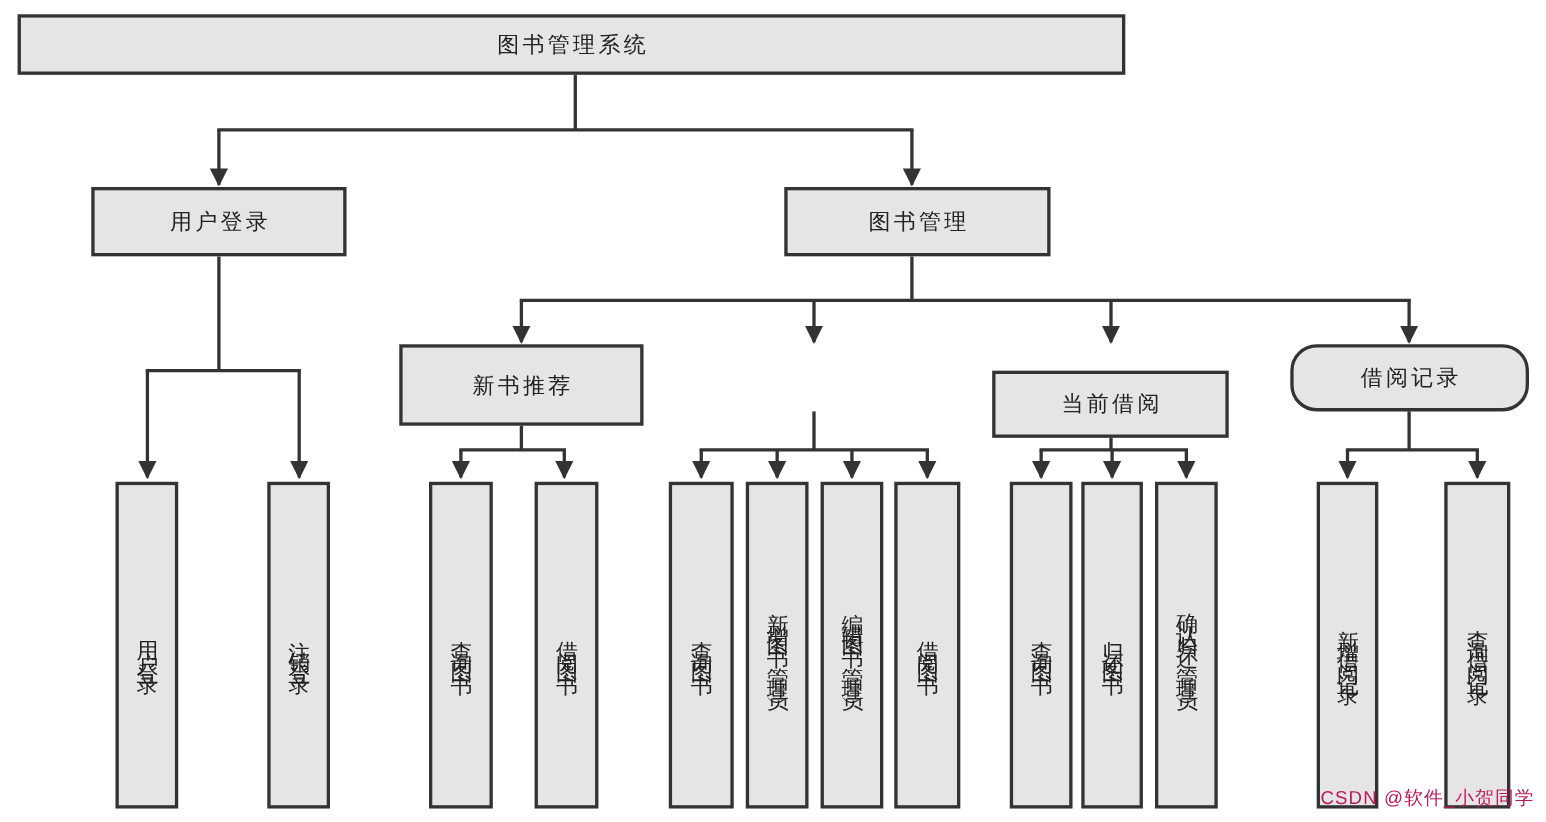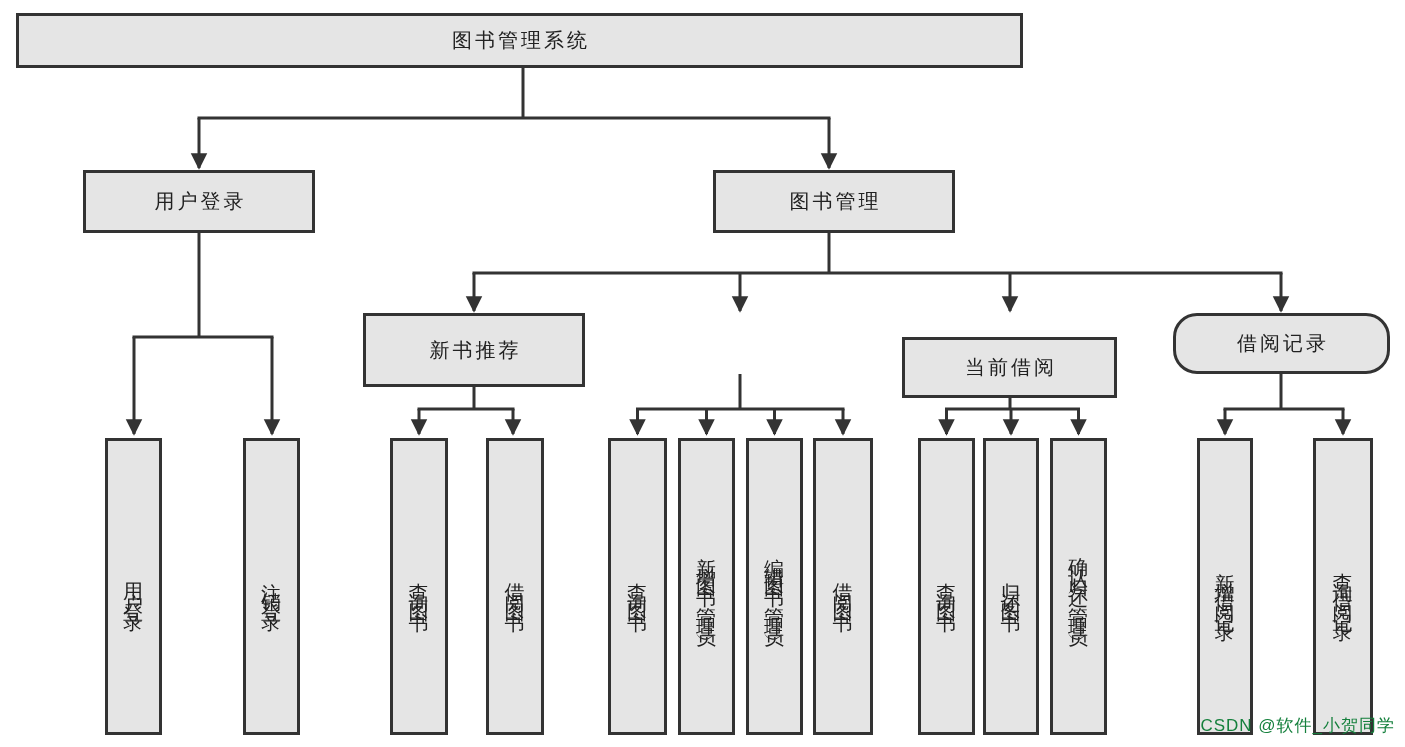--- a/index.html
+++ b/index.html
@@ -37,7 +37,7 @@
     top:714px;
     font-size:17px;
     letter-spacing:1px;
-    color:#15803d;
+    color:#be185d;
     z-index:5;
     white-space:nowrap;
   }

